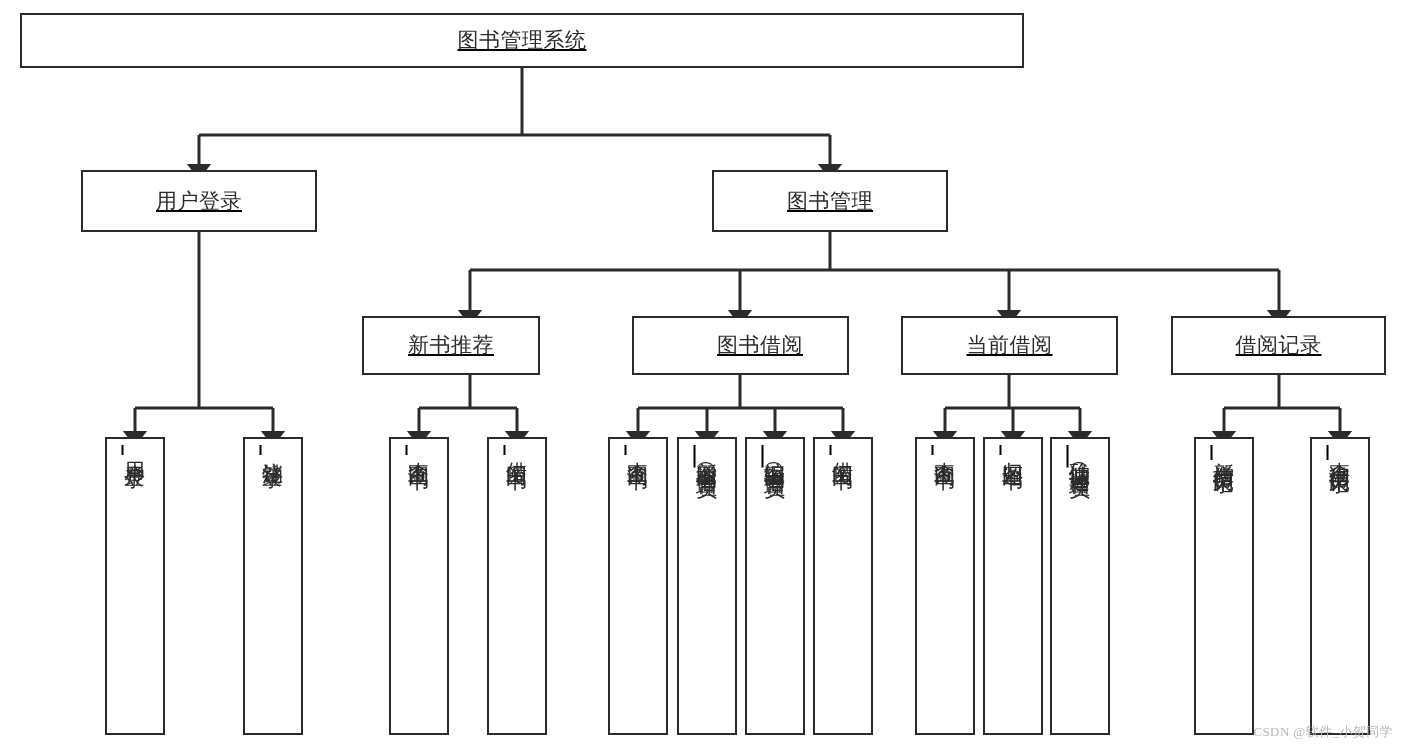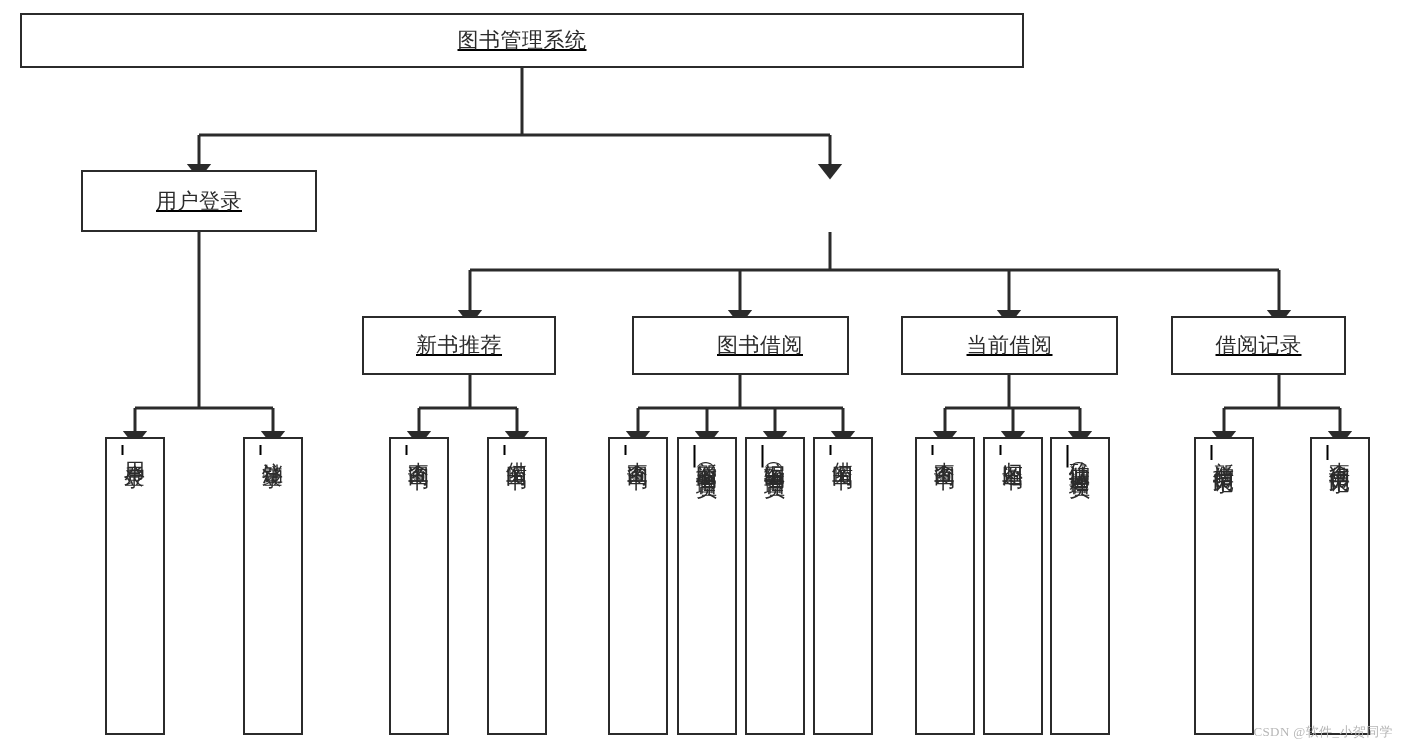--- a/index.html
+++ b/index.html
@@ -123,6 +123,9 @@
   <div class="node" style="left: 81px; top: 170px; width: 236px; height: 62px;">
     <span class="node-label">用户登录</span>
   </div>
+  <div class="node" style="left: 712px; top: 170px; width: 236px; height: 62px;">
+    <span class="node-label">图书管理</span>
+  </div>
 
   <div class="node" style="left: 362px; top: 316px; width: 194px; height: 59px;">
     <span class="node-label">新书推荐</span>

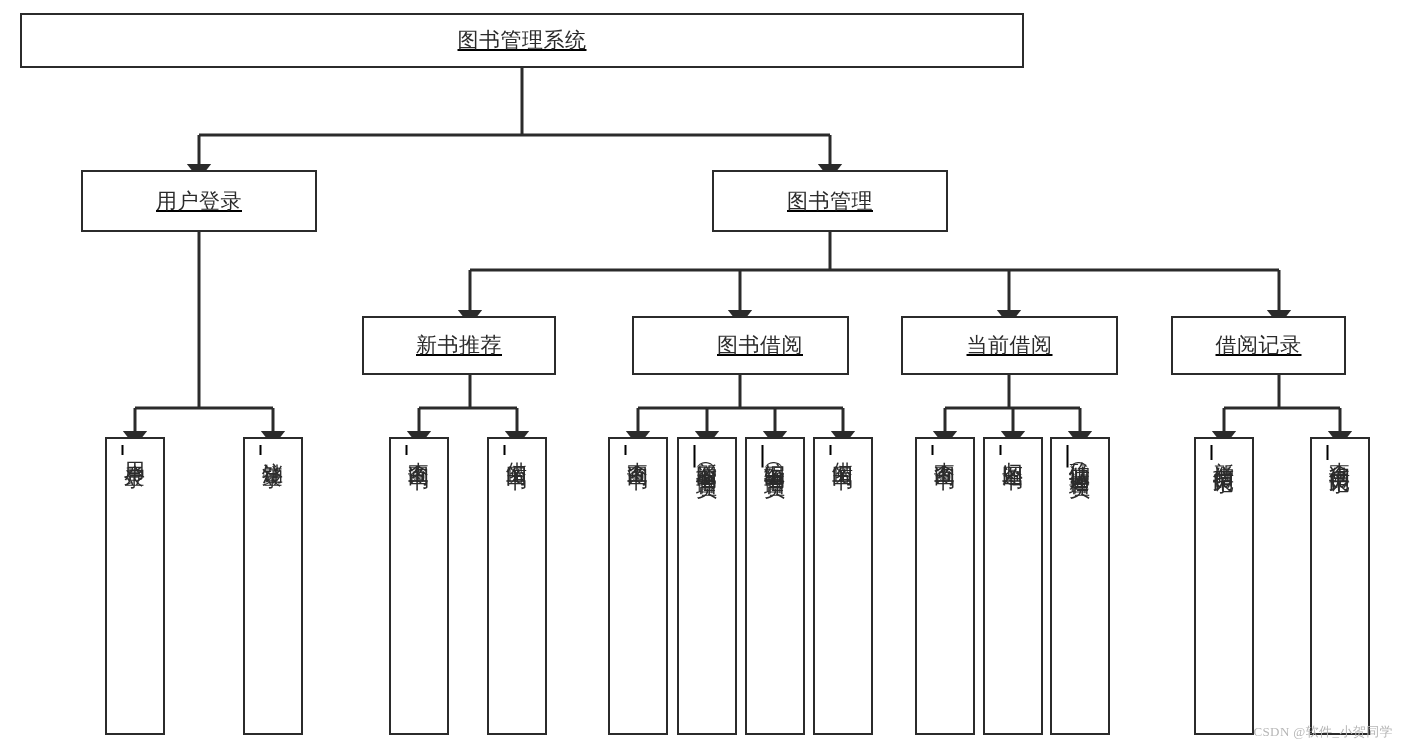--- a/index.html
+++ b/index.html
@@ -127,7 +127,7 @@
     <span class="node-label">图书管理</span>
   </div>
 
-  <div class="node" style="left: 362px; top: 316px; width: 194px; height: 59px;">
+  <div class="node" style="left: 362px; top: 316px; width: 178px; height: 59px;">
     <span class="node-label">新书推荐</span>
   </div>
   <div class="node" style="left: 632px; top: 316px; width: 217px; height: 59px; padding-left: 39px;">

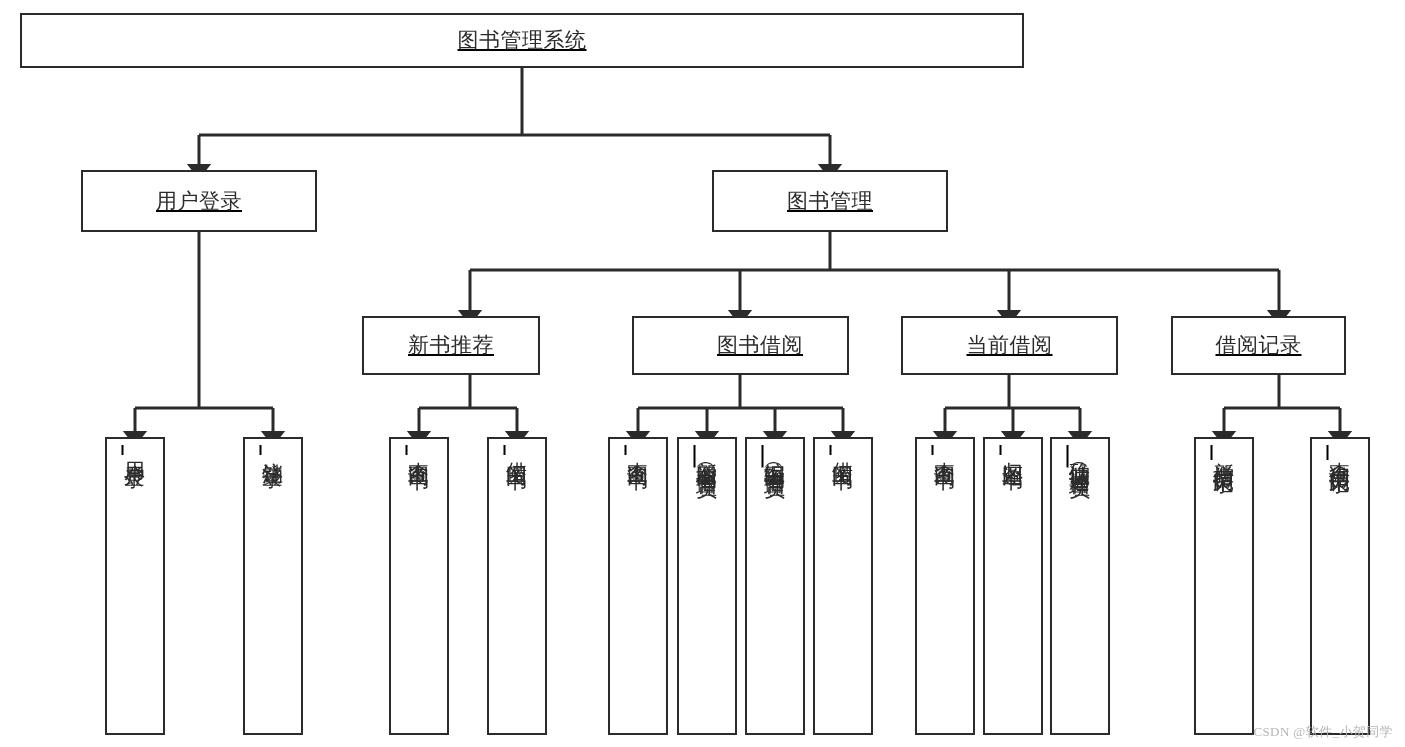--- a/index.html
+++ b/index.html
@@ -136,7 +136,7 @@
   <div class="node" style="left: 901px; top: 316px; width: 217px; height: 59px;">
     <span class="node-label">当前借阅</span>
   </div>
-  <div class="node" style="left: 1171px; top: 316px; width: 175px; height: 59px;">
+  <div class="node" style="left: 1171px; top: 316px; width: 215px; height: 59px;">
     <span class="node-label">借阅记录</span>
   </div>
 

